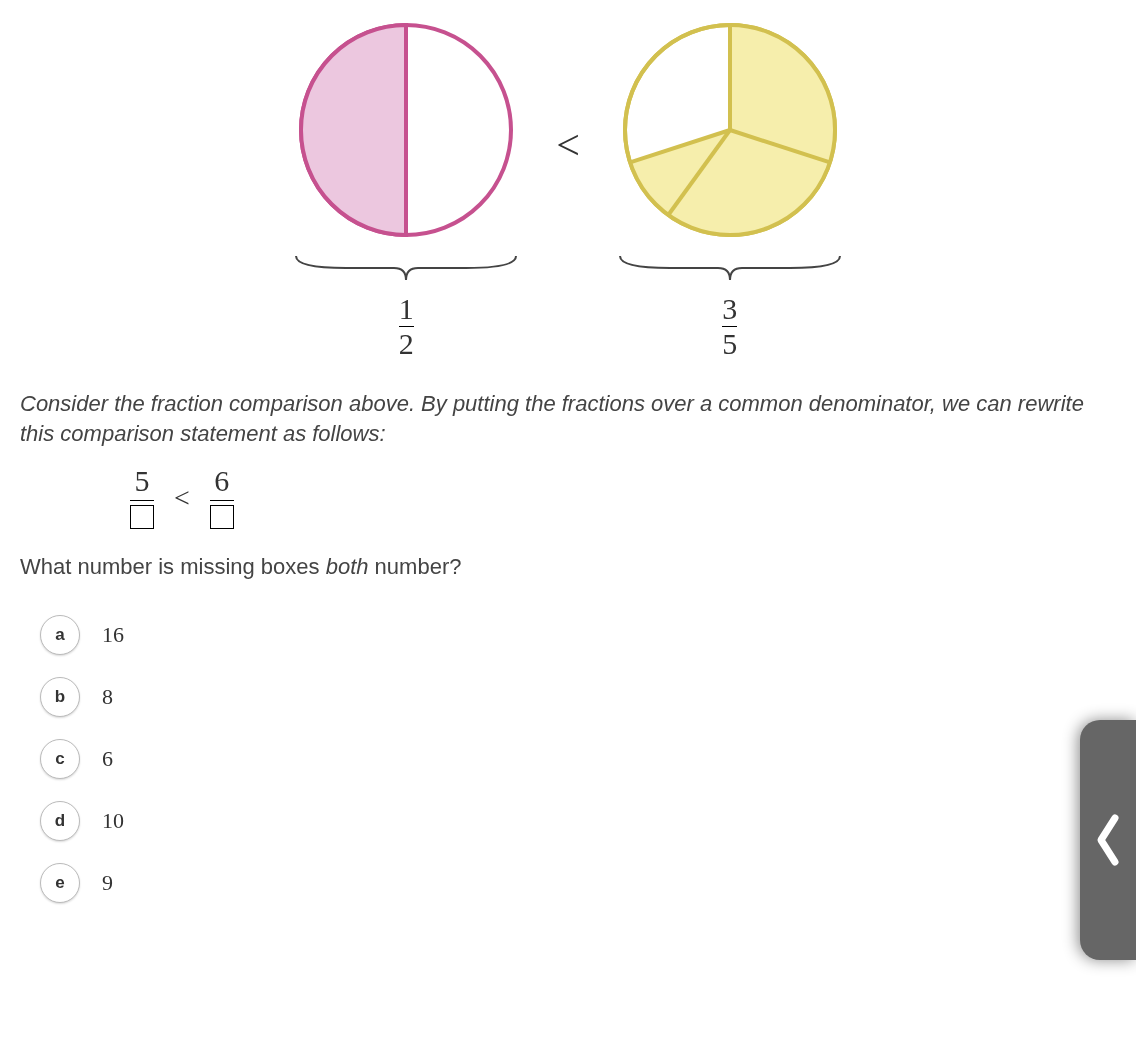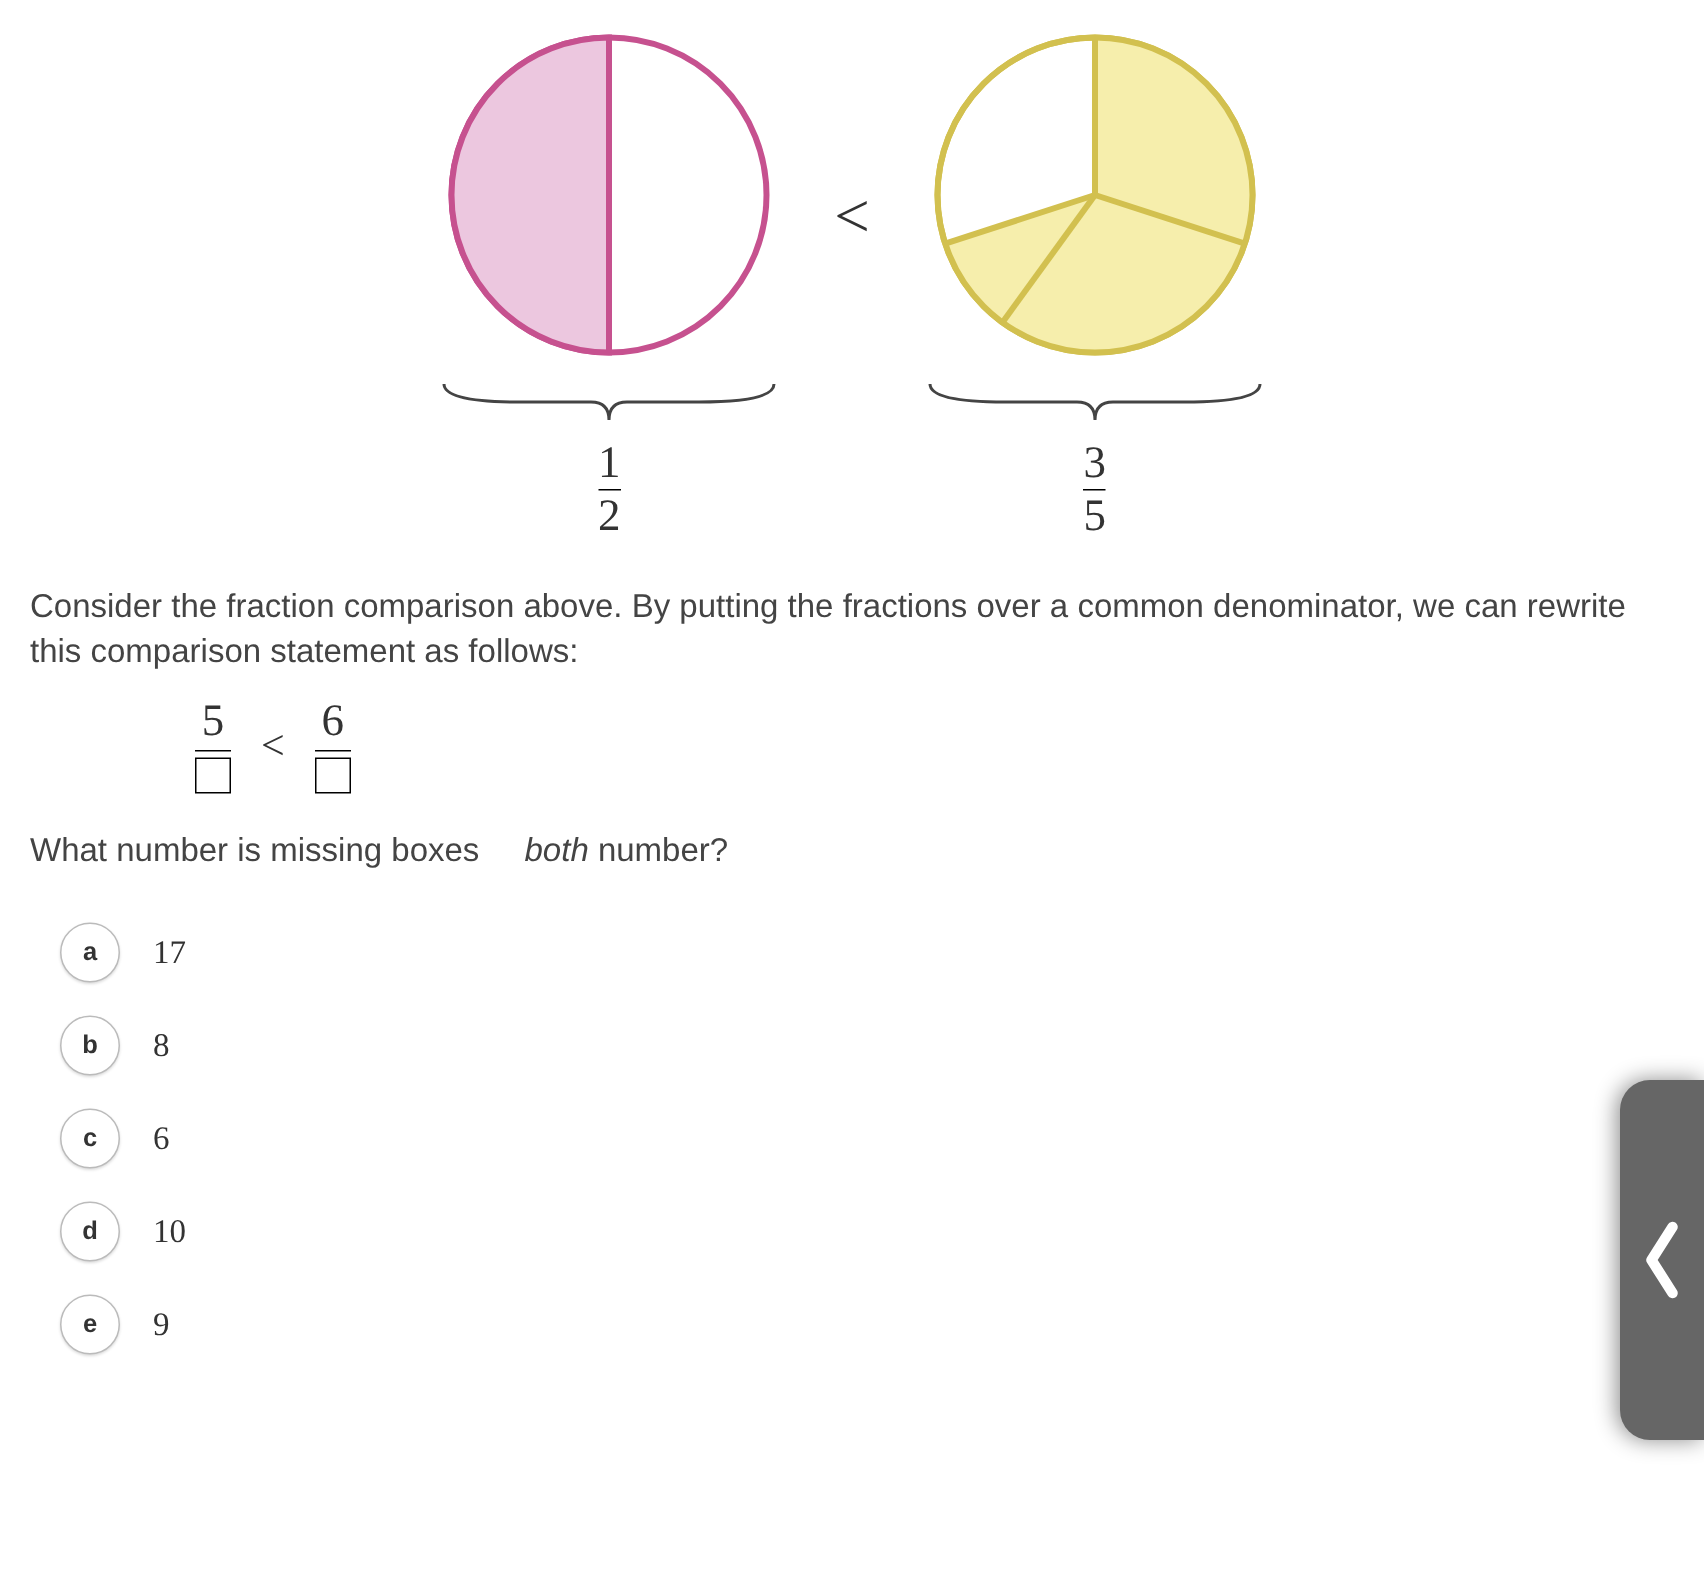--- a/index.html
+++ b/index.html
@@ -54,6 +54,7 @@
     color: #444;
     margin: 30px 0 10px 0;
     line-height: 1.35;
+    font-style: italic;
   }
   .equation {
     display: flex;

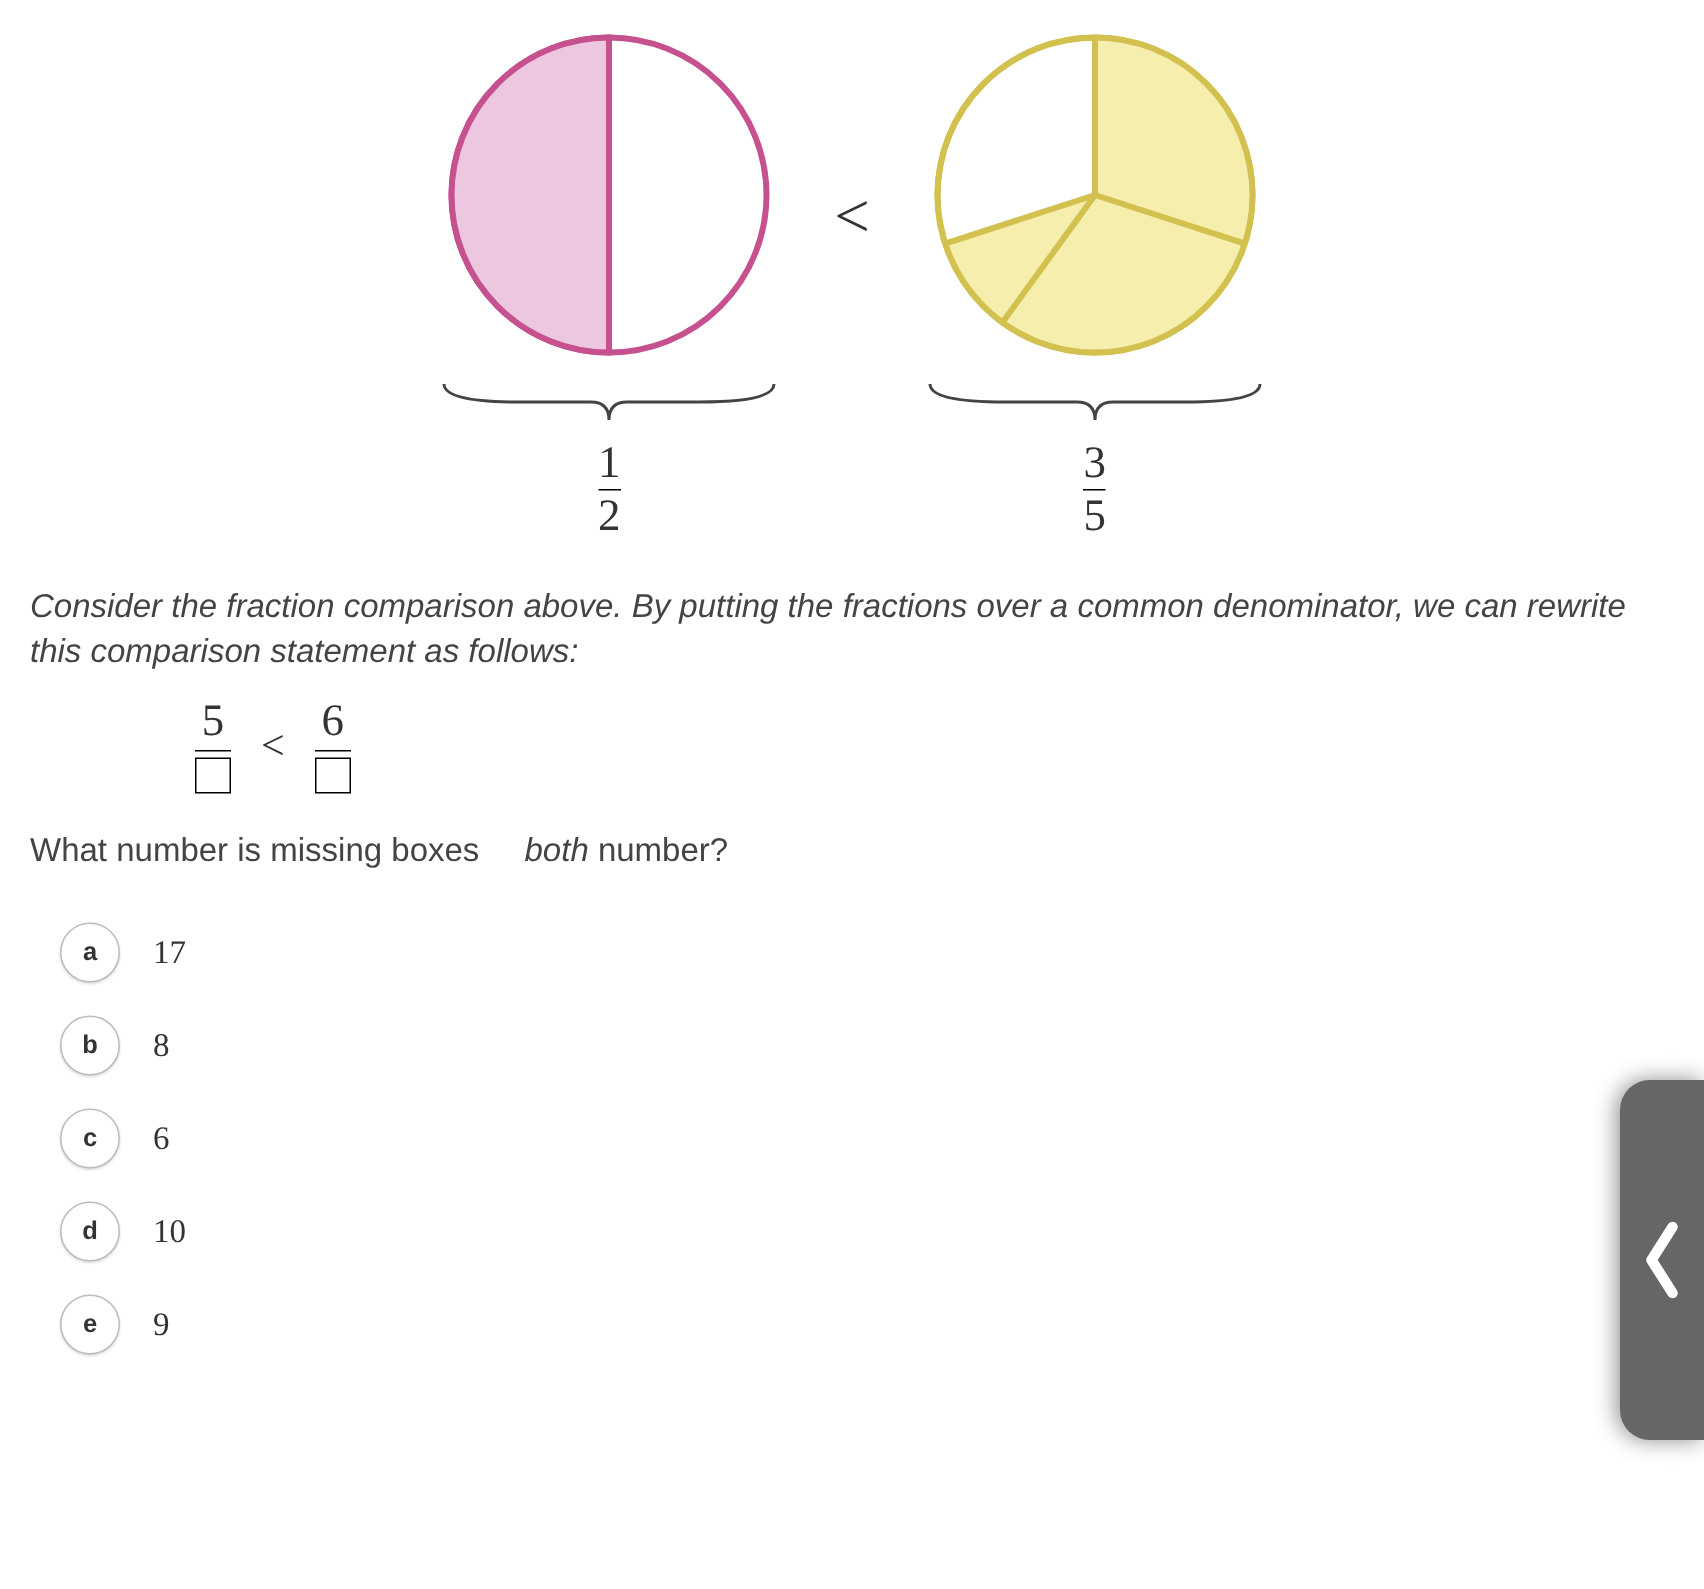--- a/index.html
+++ b/index.html
@@ -90,7 +90,6 @@
     margin: 25px 0 35px 0;
   }
   .followup em {
-    margin-left: 24px;
   }
   .options {
     display: flex;

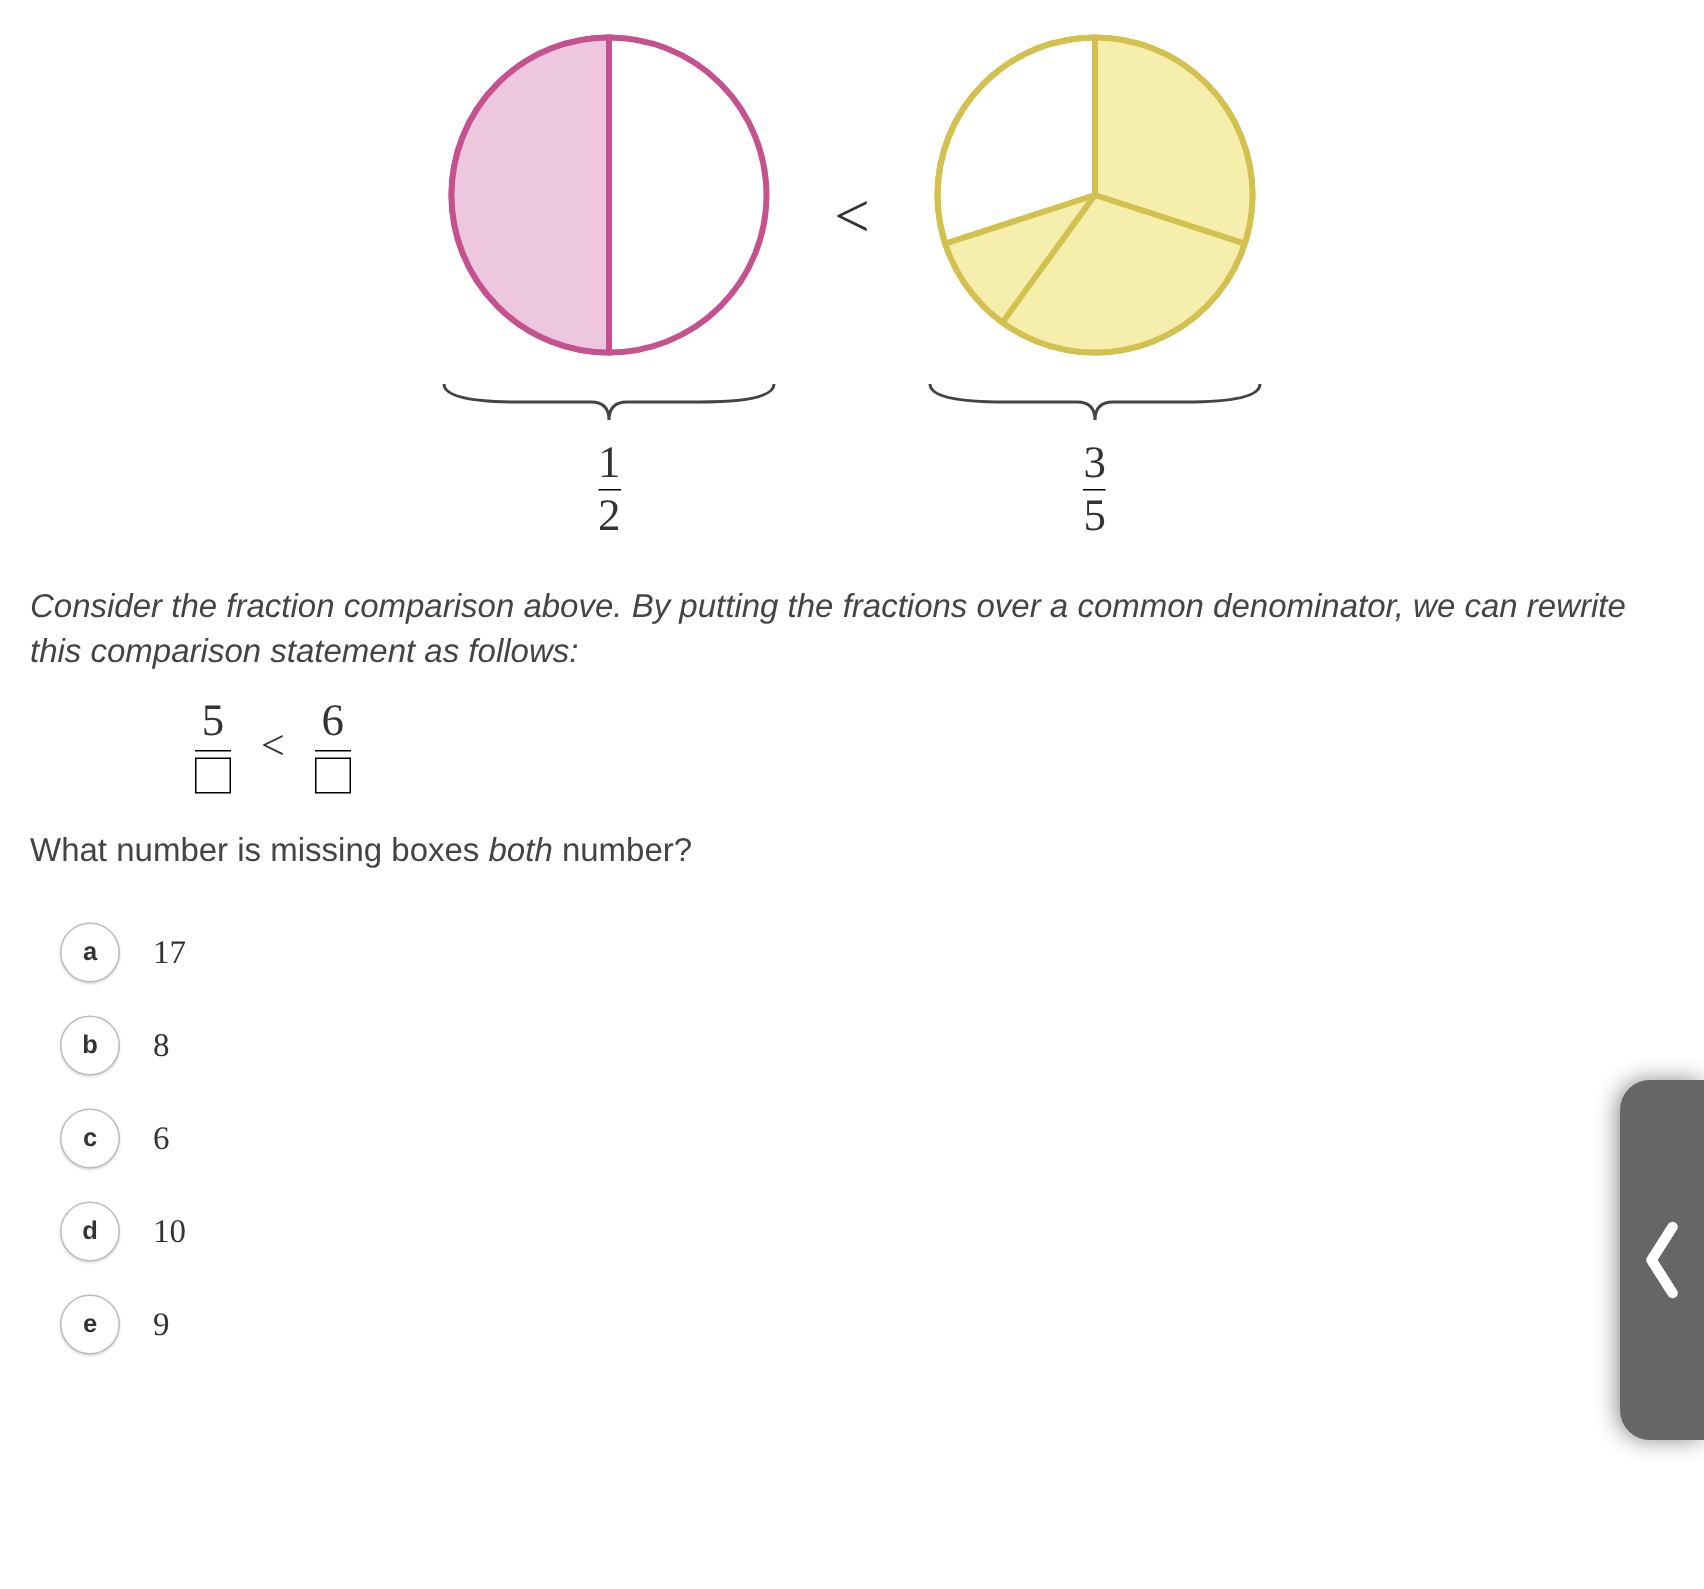--- a/index.html
+++ b/index.html
@@ -212,7 +212,7 @@
   <div class="options">
     <div class="option">
       <span class="letter">a</span>
-      <span>17</span>
+      <span>16</span>
     </div>
     <div class="option">
       <span class="letter">b</span>

